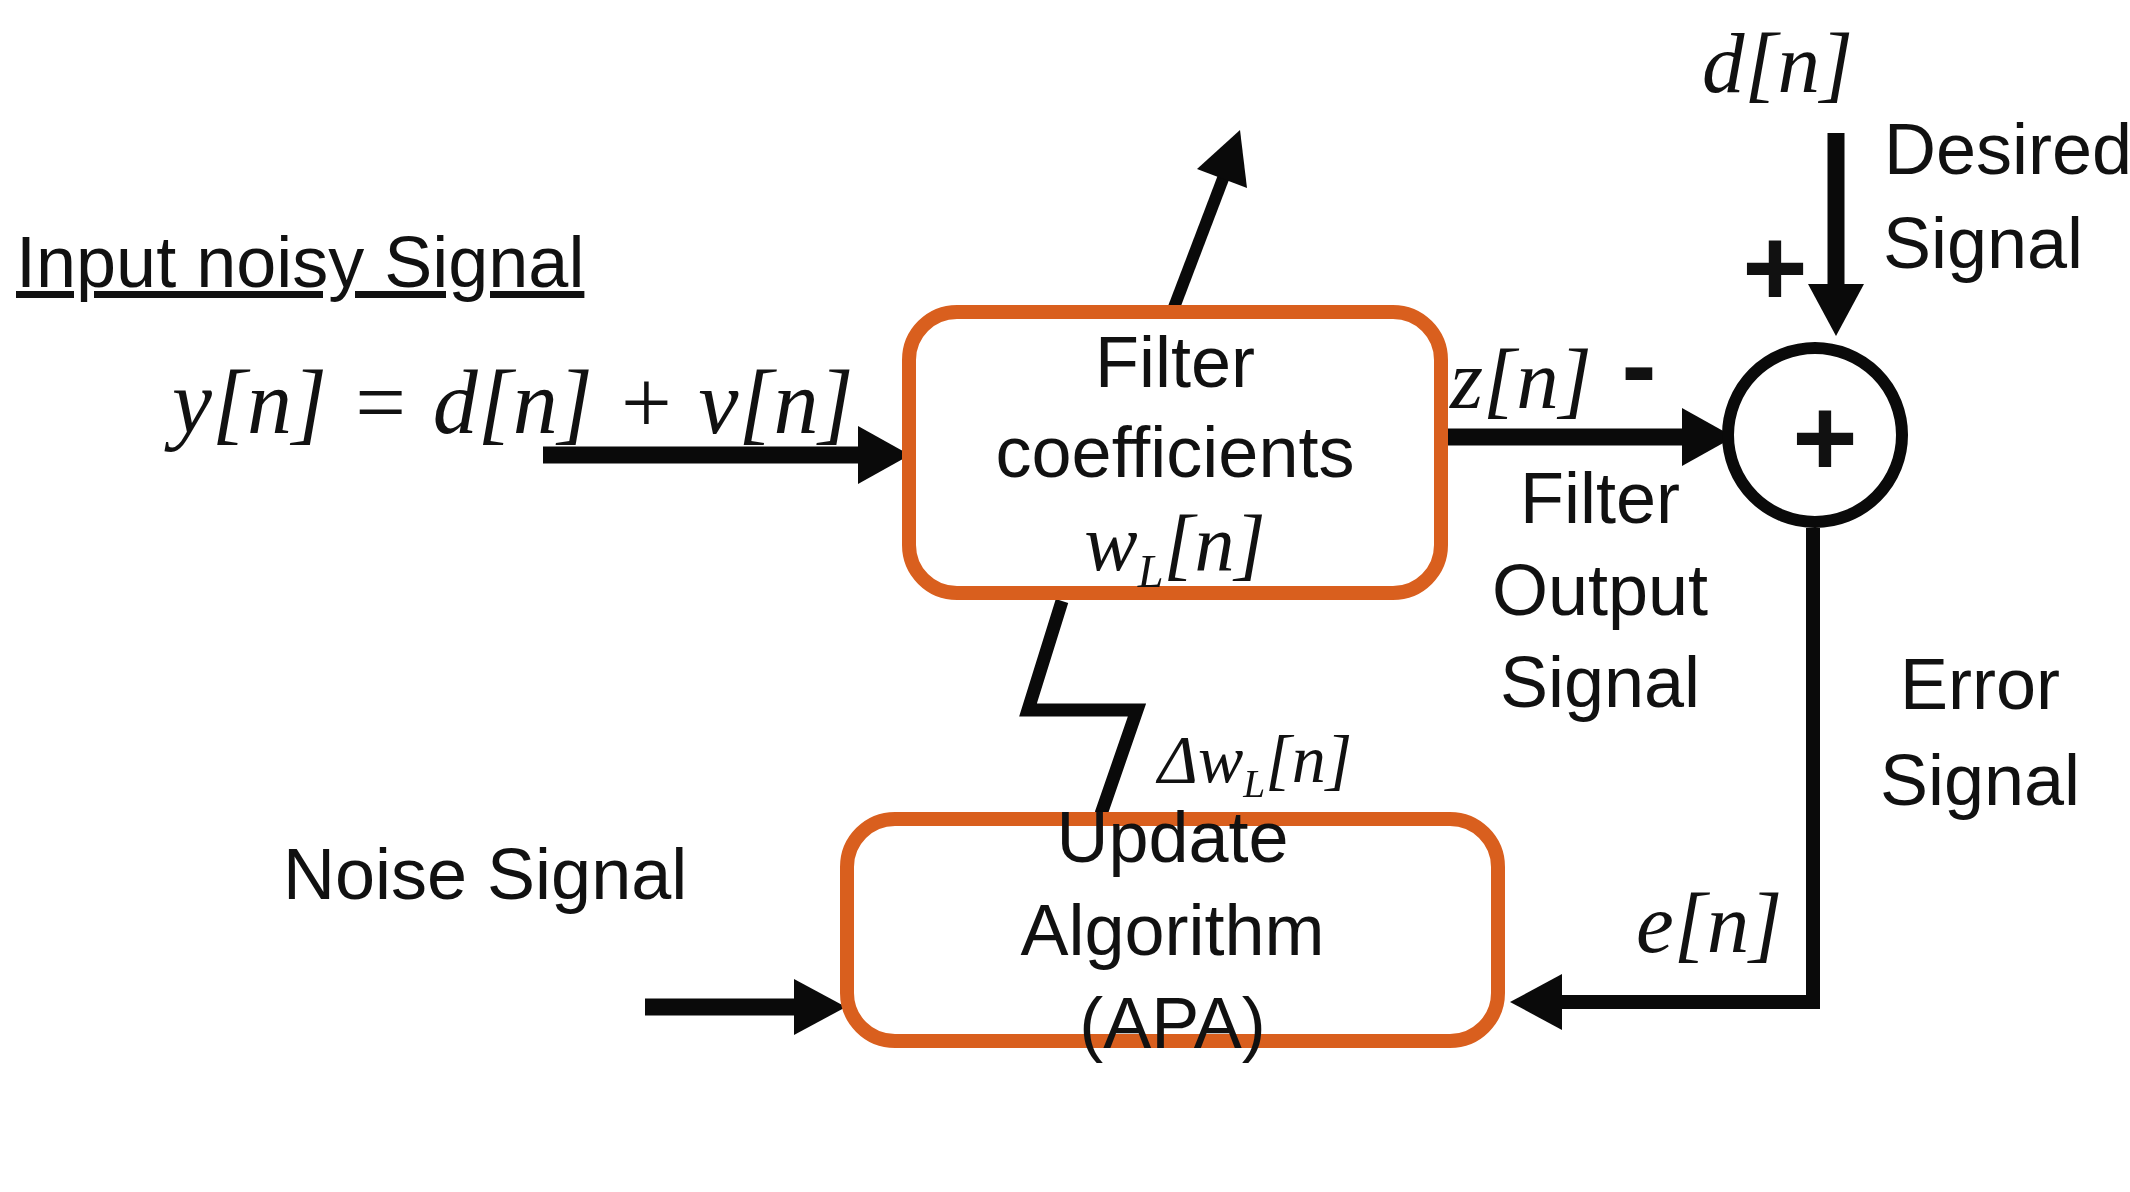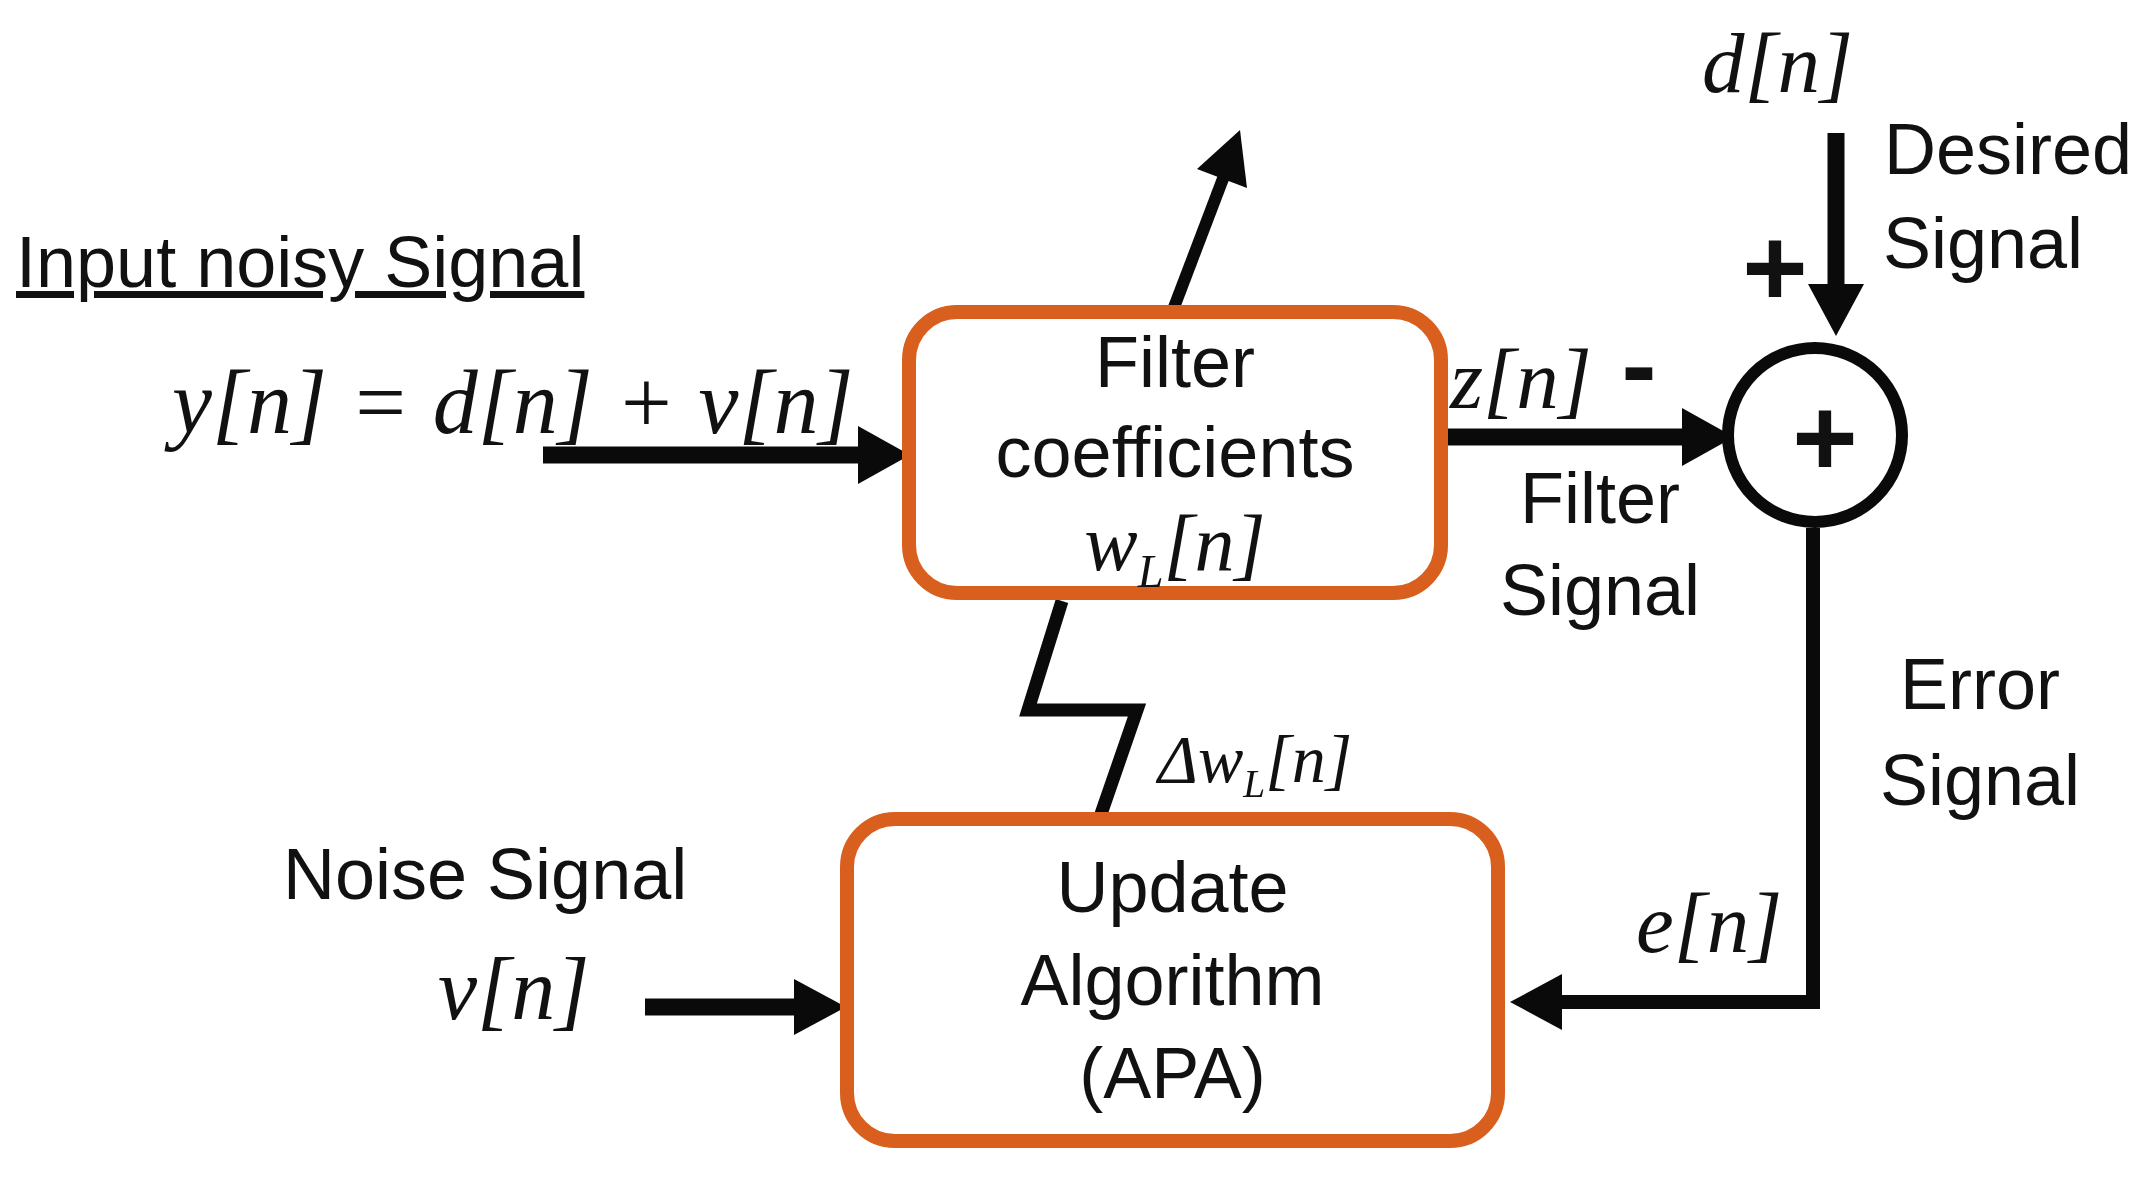--- a/index.html
+++ b/index.html
@@ -75,6 +75,7 @@
 
   <div class="centerblock" style="left:1462px;top:452px;width:276px;">
     <div style="line-height:92px;">Filter</div>
+    <div style="line-height:92px;">Output</div>
     <div style="line-height:92px;">Signal</div>
   </div>
 

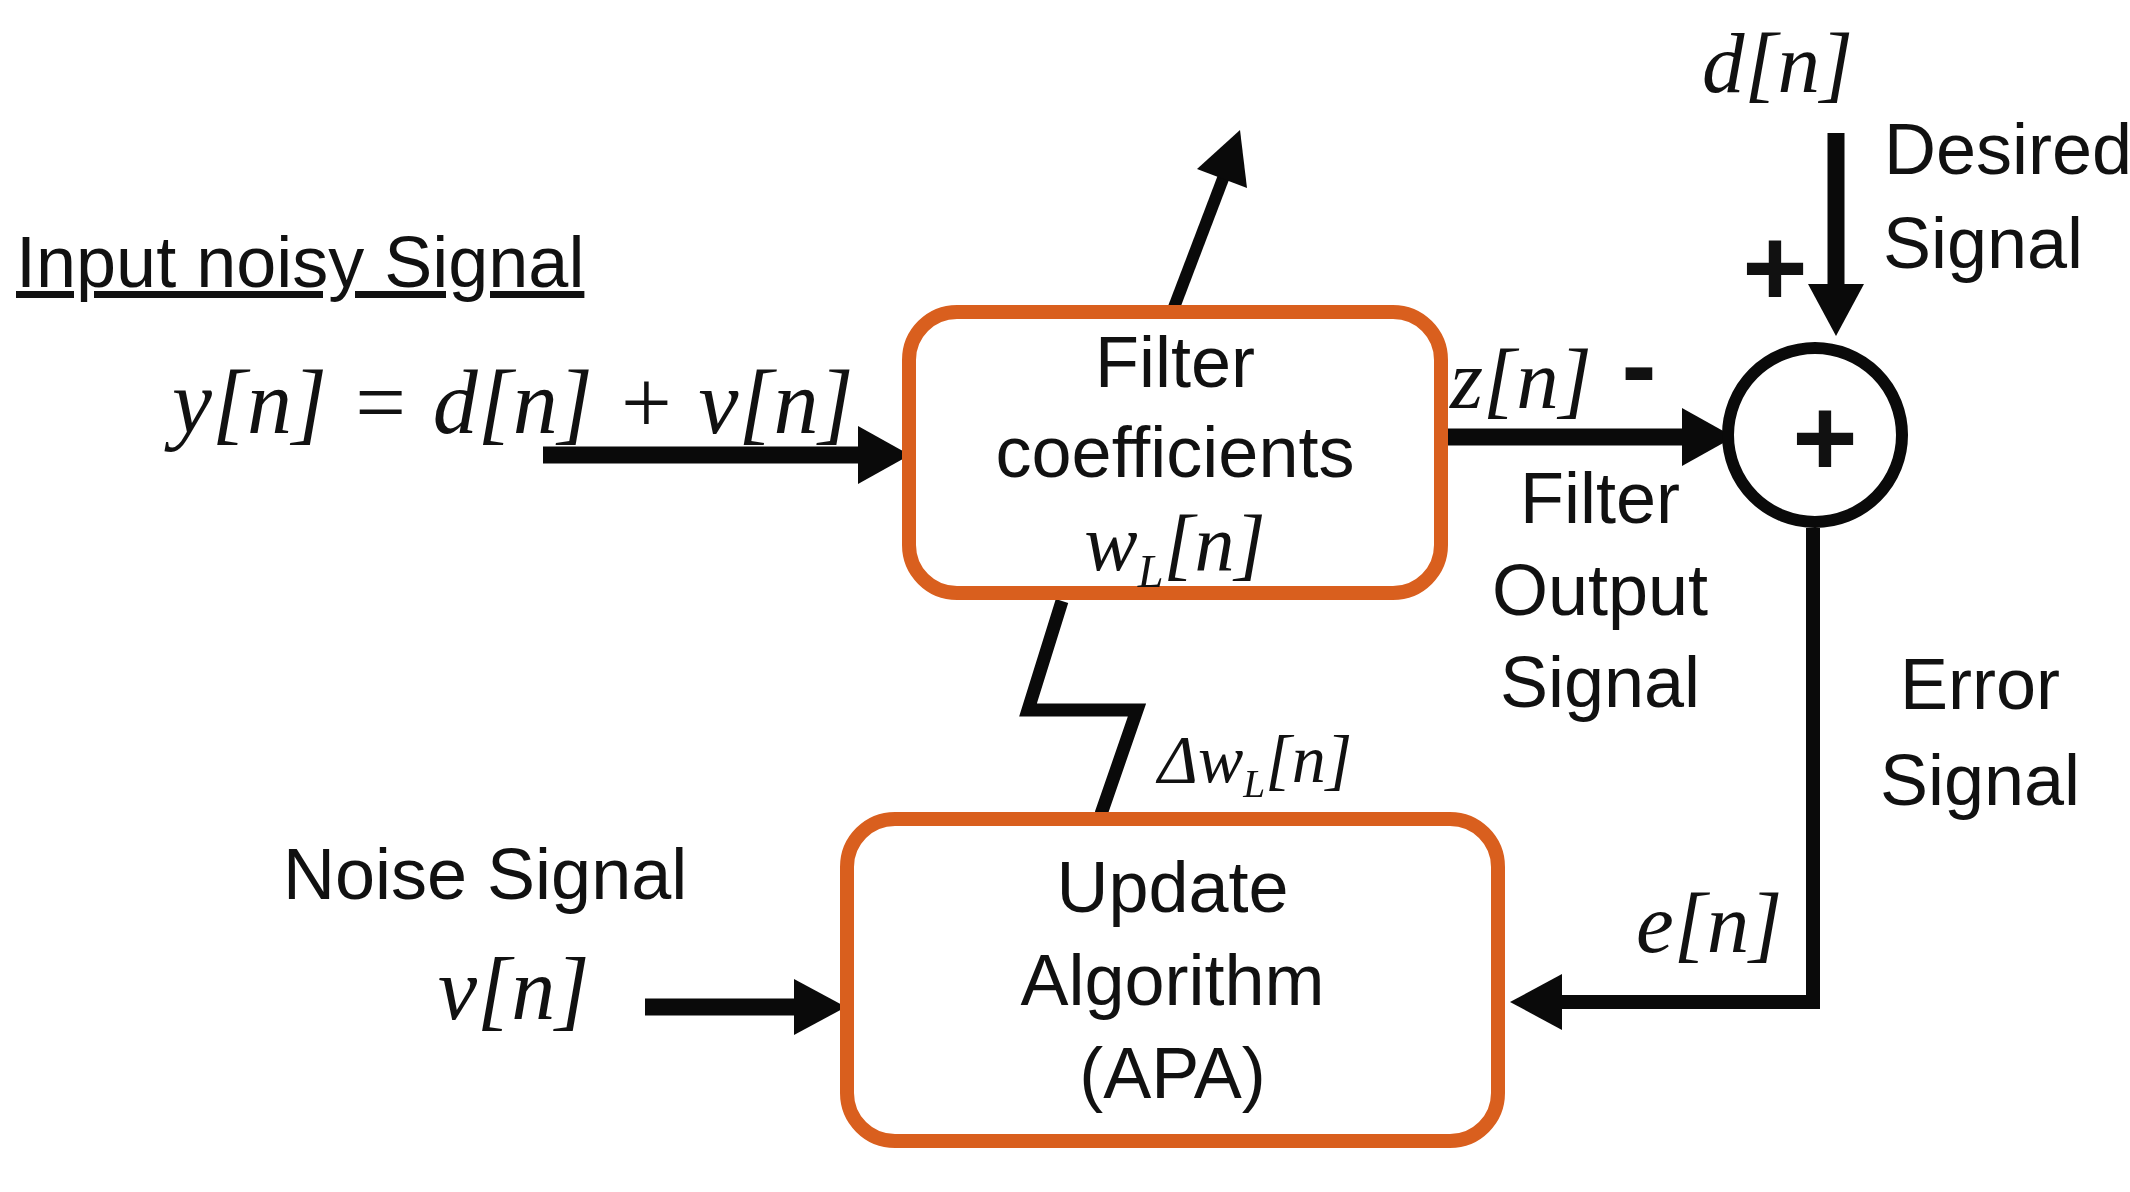--- a/index.html
+++ b/index.html
@@ -98,7 +98,7 @@
 
   <div class="math" style="left:1158px;top:712px;font-size:68px;"><span>Δw</span><sub>L</sub><span>[n]</span></div>
 
-  <div class="obox" style="left:840px;top:812px;width:665px;height:336px;">
+  <div class="obox" style="left:840px;top:812px;width:665px;height:236px;">
     <div class="boxline" style="line-height:93px;">Update</div>
     <div class="boxline" style="line-height:93px;">Algorithm</div>
     <div class="boxline" style="line-height:93px;">(APA)</div>

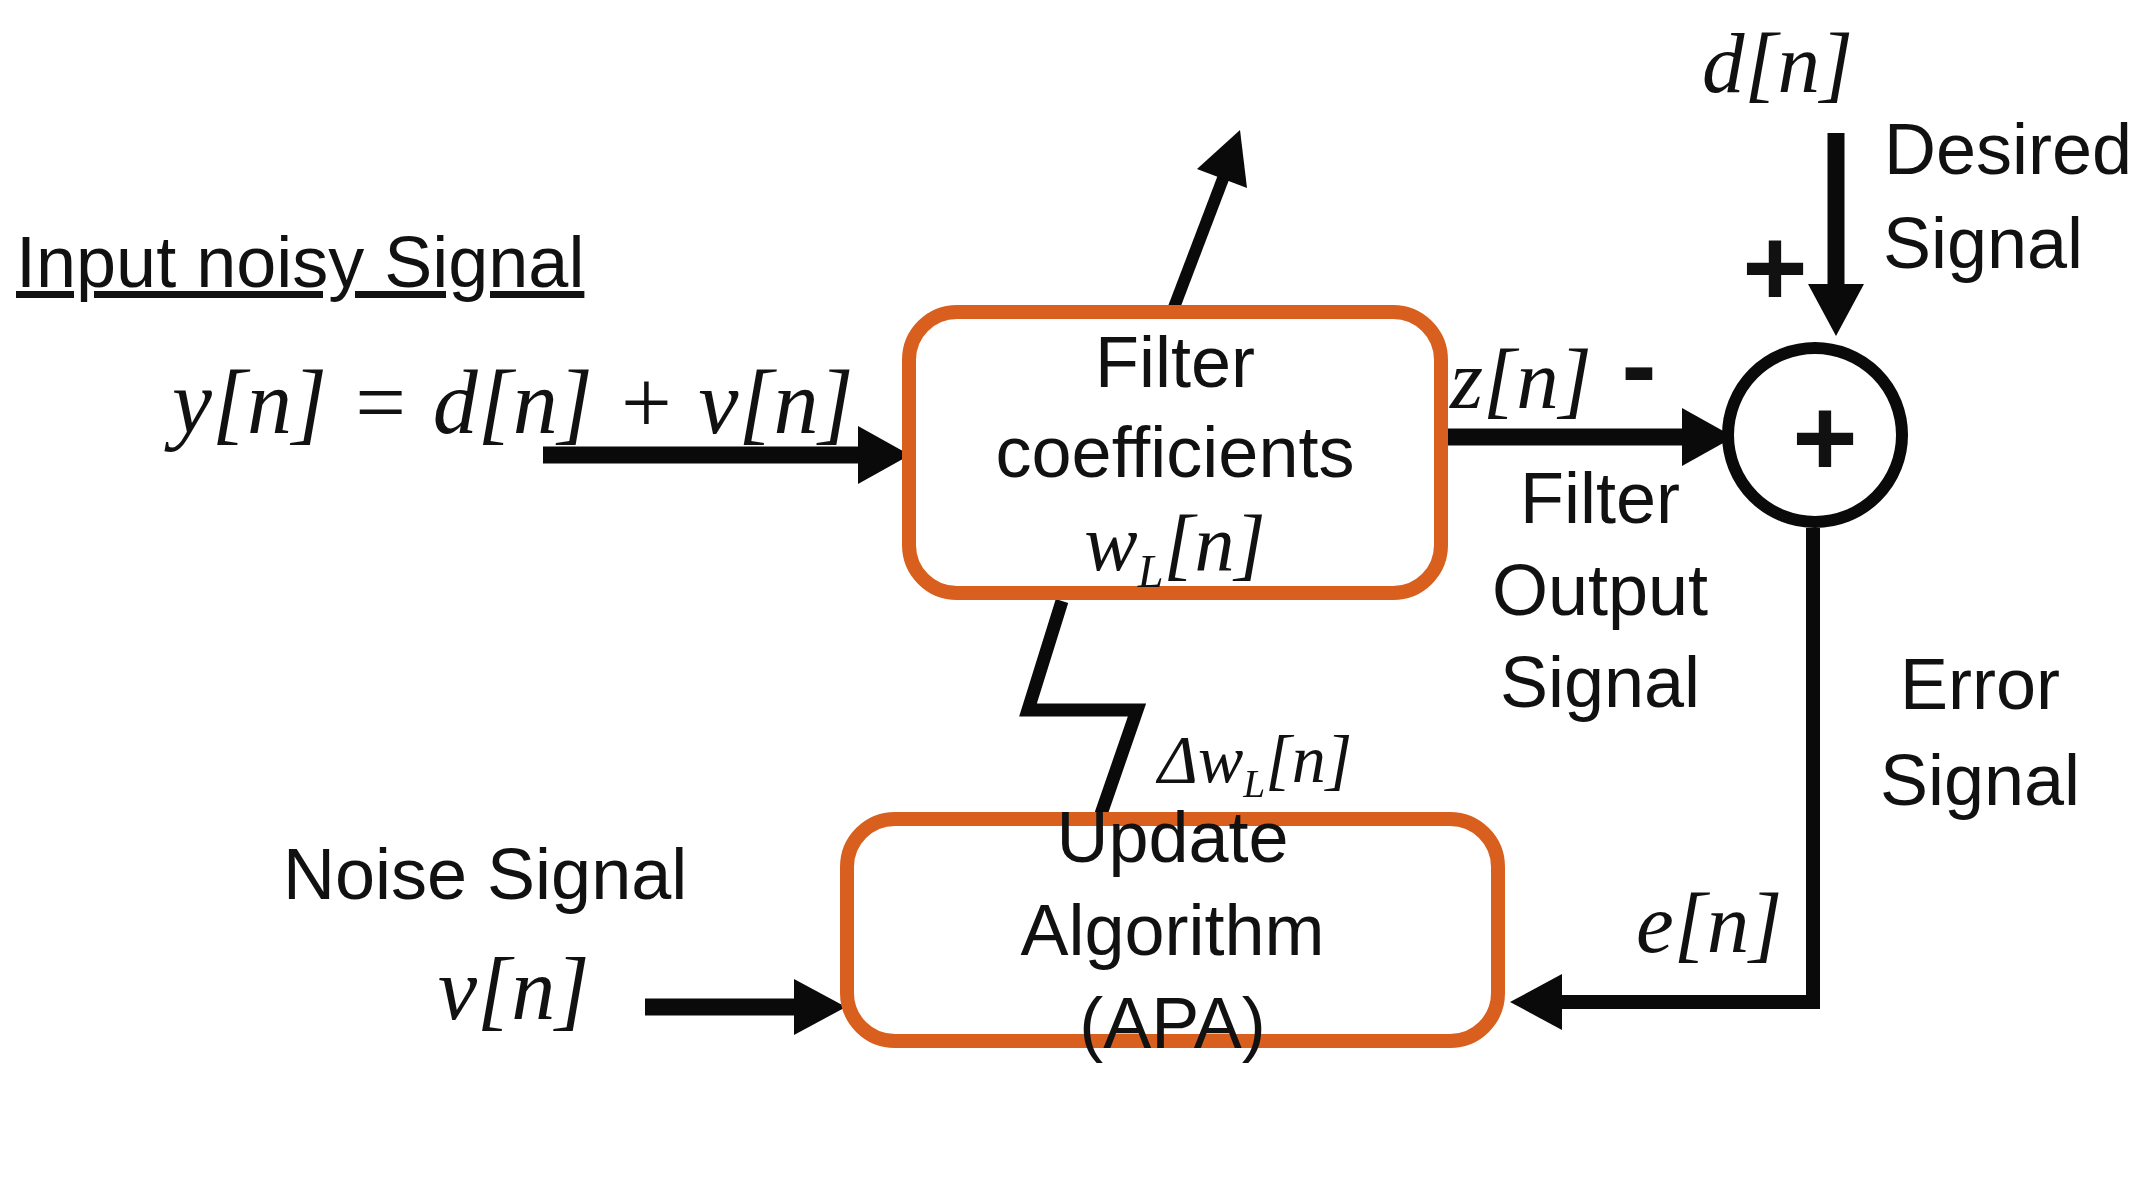--- a/index.html
+++ b/index.html
@@ -105,7 +105,6 @@
   </div>
 
   <div class="lbl" style="left:283px;top:834px;">Noise Signal</div>
-  <div class="math" style="left:438px;top:942px;font-size:88px;">v[n]</div>
 
 </div>
 

